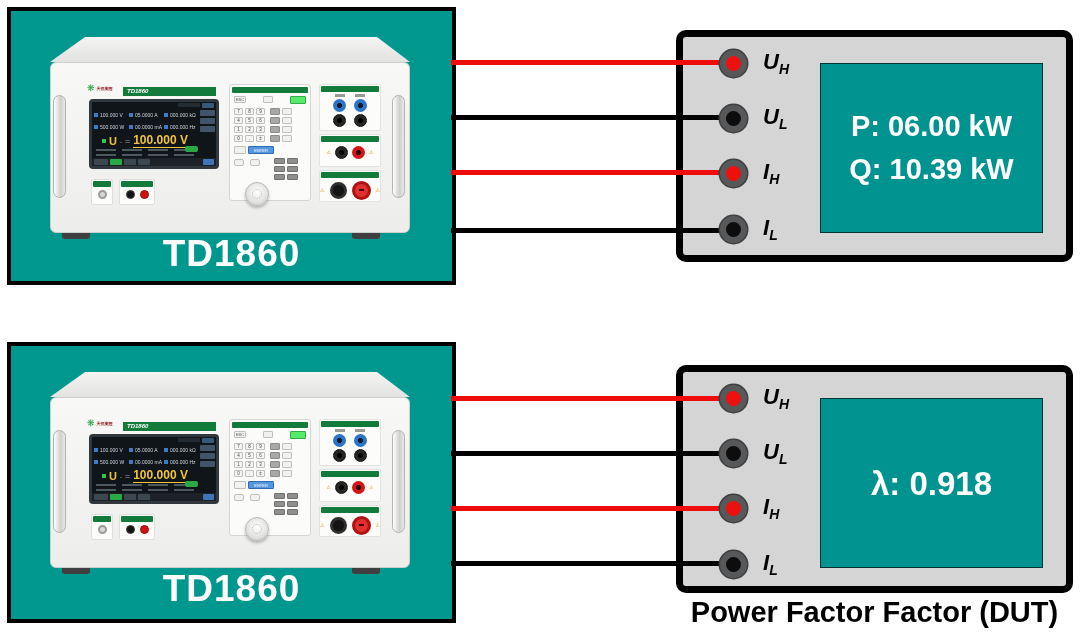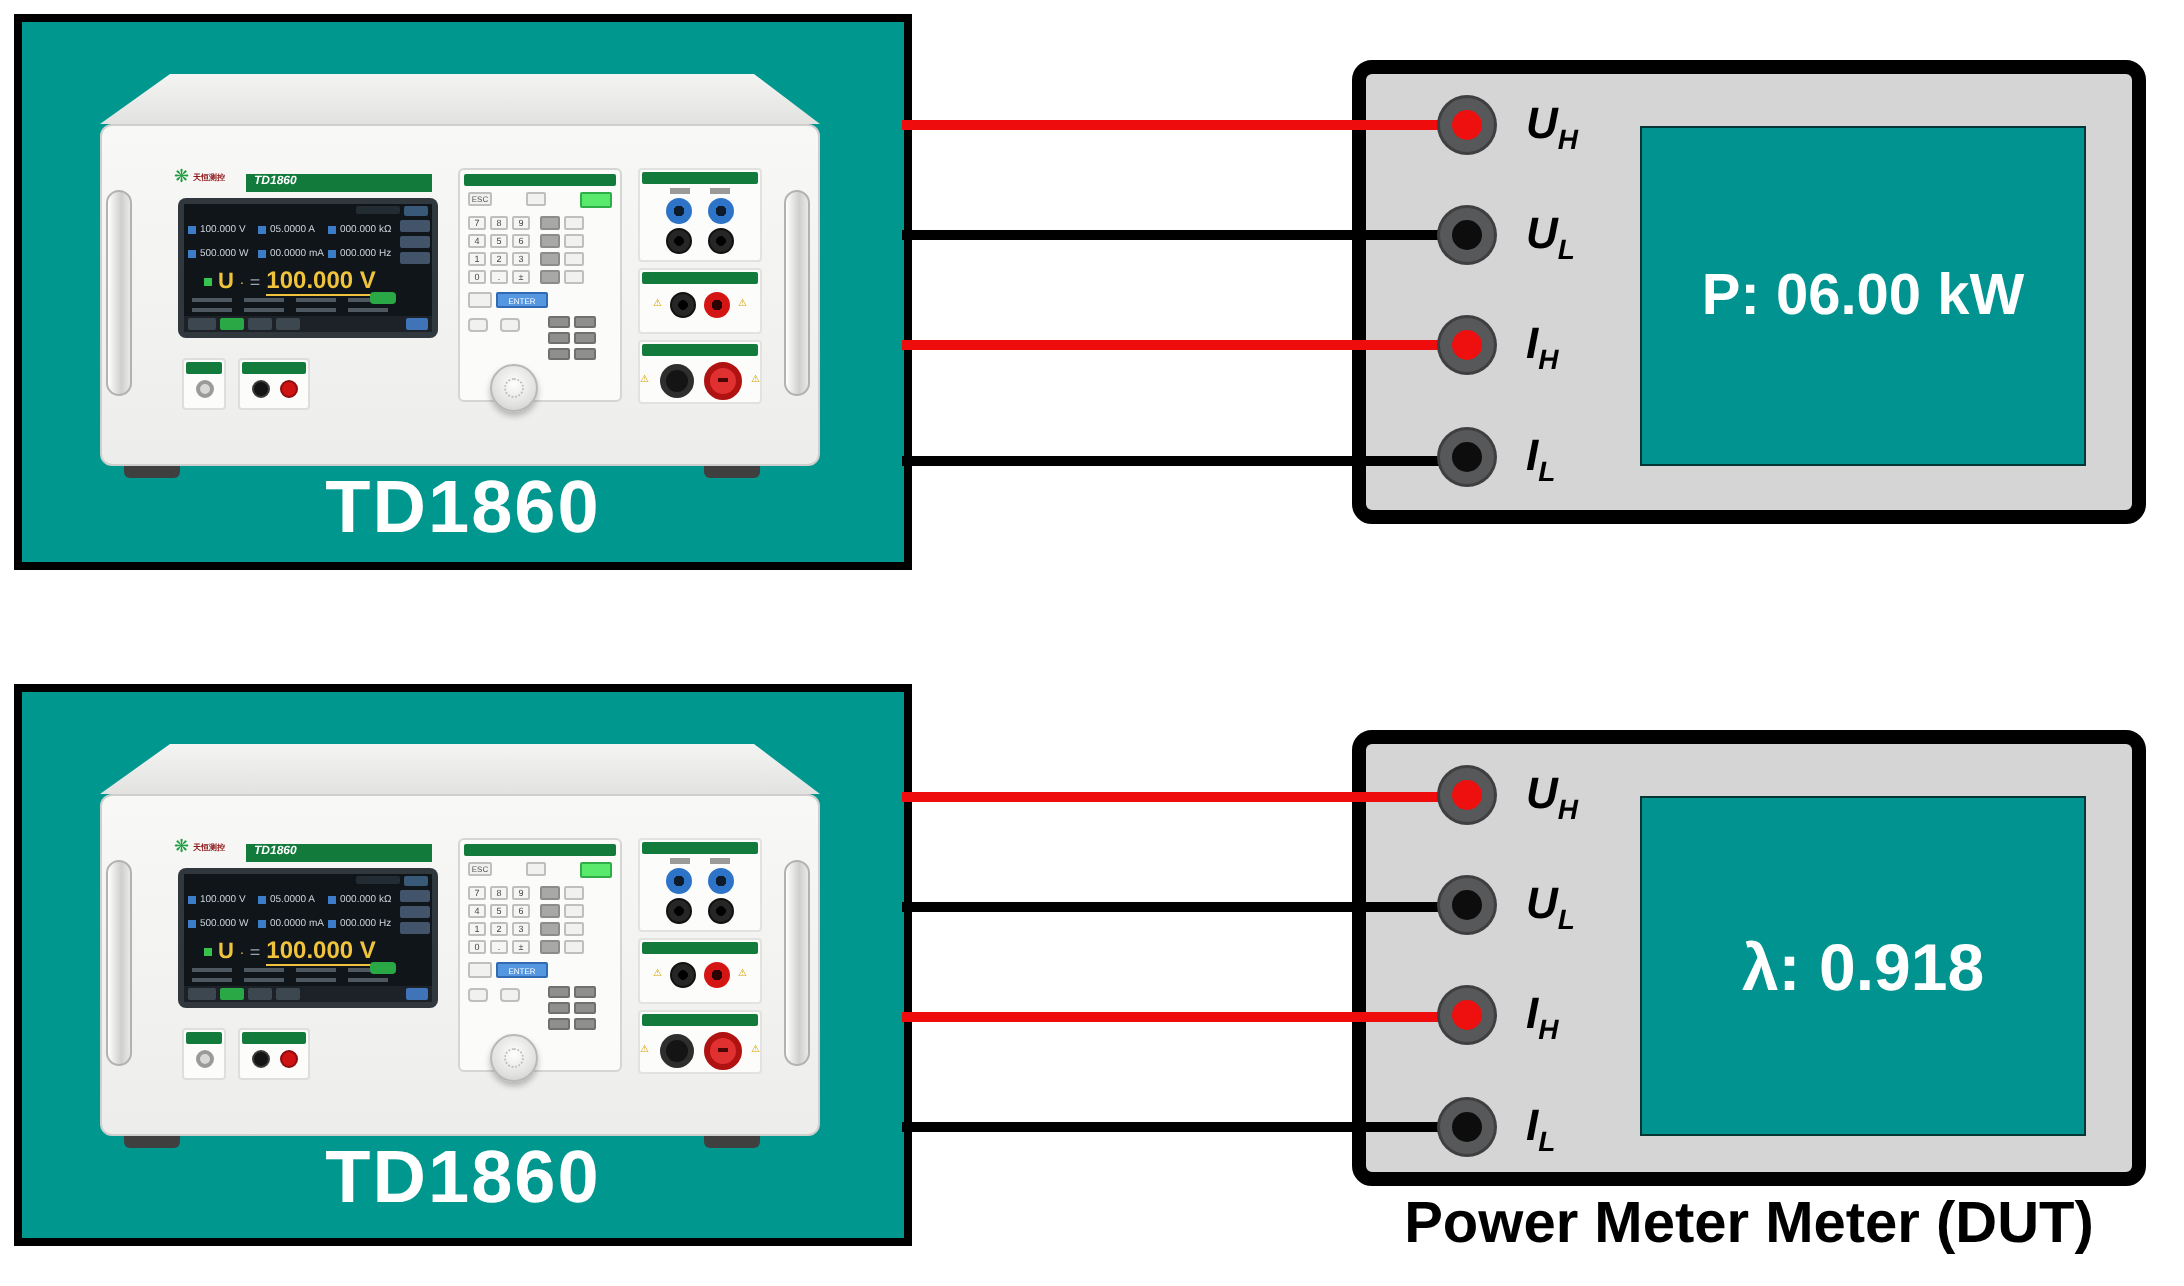--- a/index.html
+++ b/index.html
@@ -134,7 +134,7 @@
        border:7px solid #000;border-radius:10px;box-sizing:border-box;}
   #dut-0{top:30px;height:232px;}
   #dut-1{top:365px;height:228px;}
-  .term-row{position:absolute;left:37px;display:flex;align-items:flex-start;gap:16px;z-index:6;}
+  .term-row{position:absolute;left:37px;display:flex;align-items:flex-end;gap:16px;z-index:6;}
   .term-row:nth-child(1){top:12px}
   .term-row:nth-child(2){top:67px}
   .term-row:nth-child(3){top:122px}

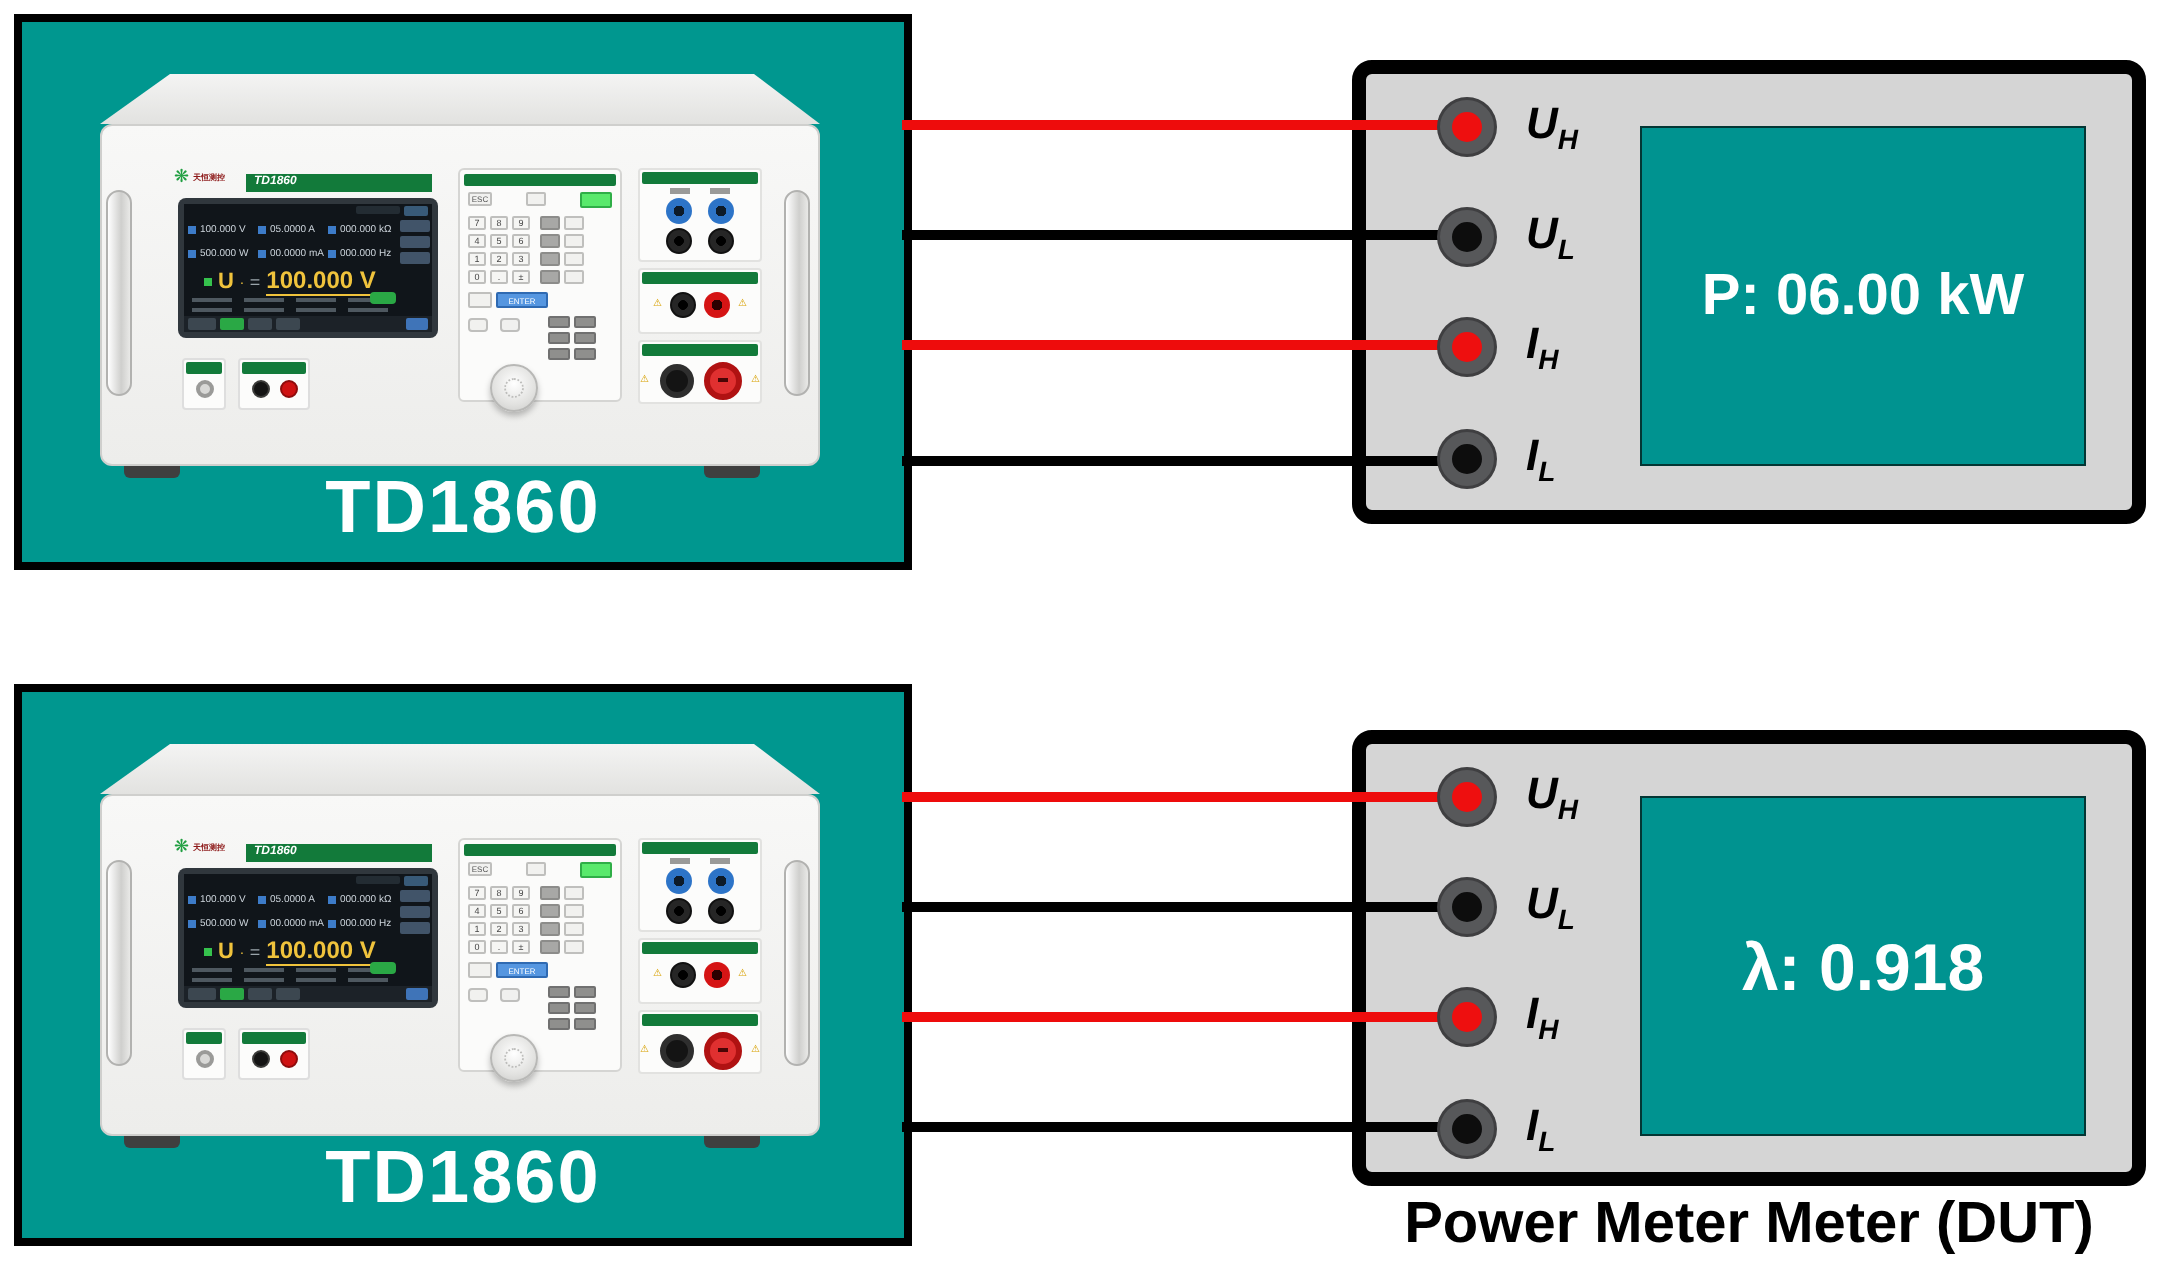--- a/index.html
+++ b/index.html
@@ -526,6 +526,7 @@
     <div class="dut-display">
       <div class="display-lines">
           <div class="display-line">P: 06.00 kW</div>
+          <div class="display-line">Q: 10.39 kW</div>
         </div>
     </div>
   </section>

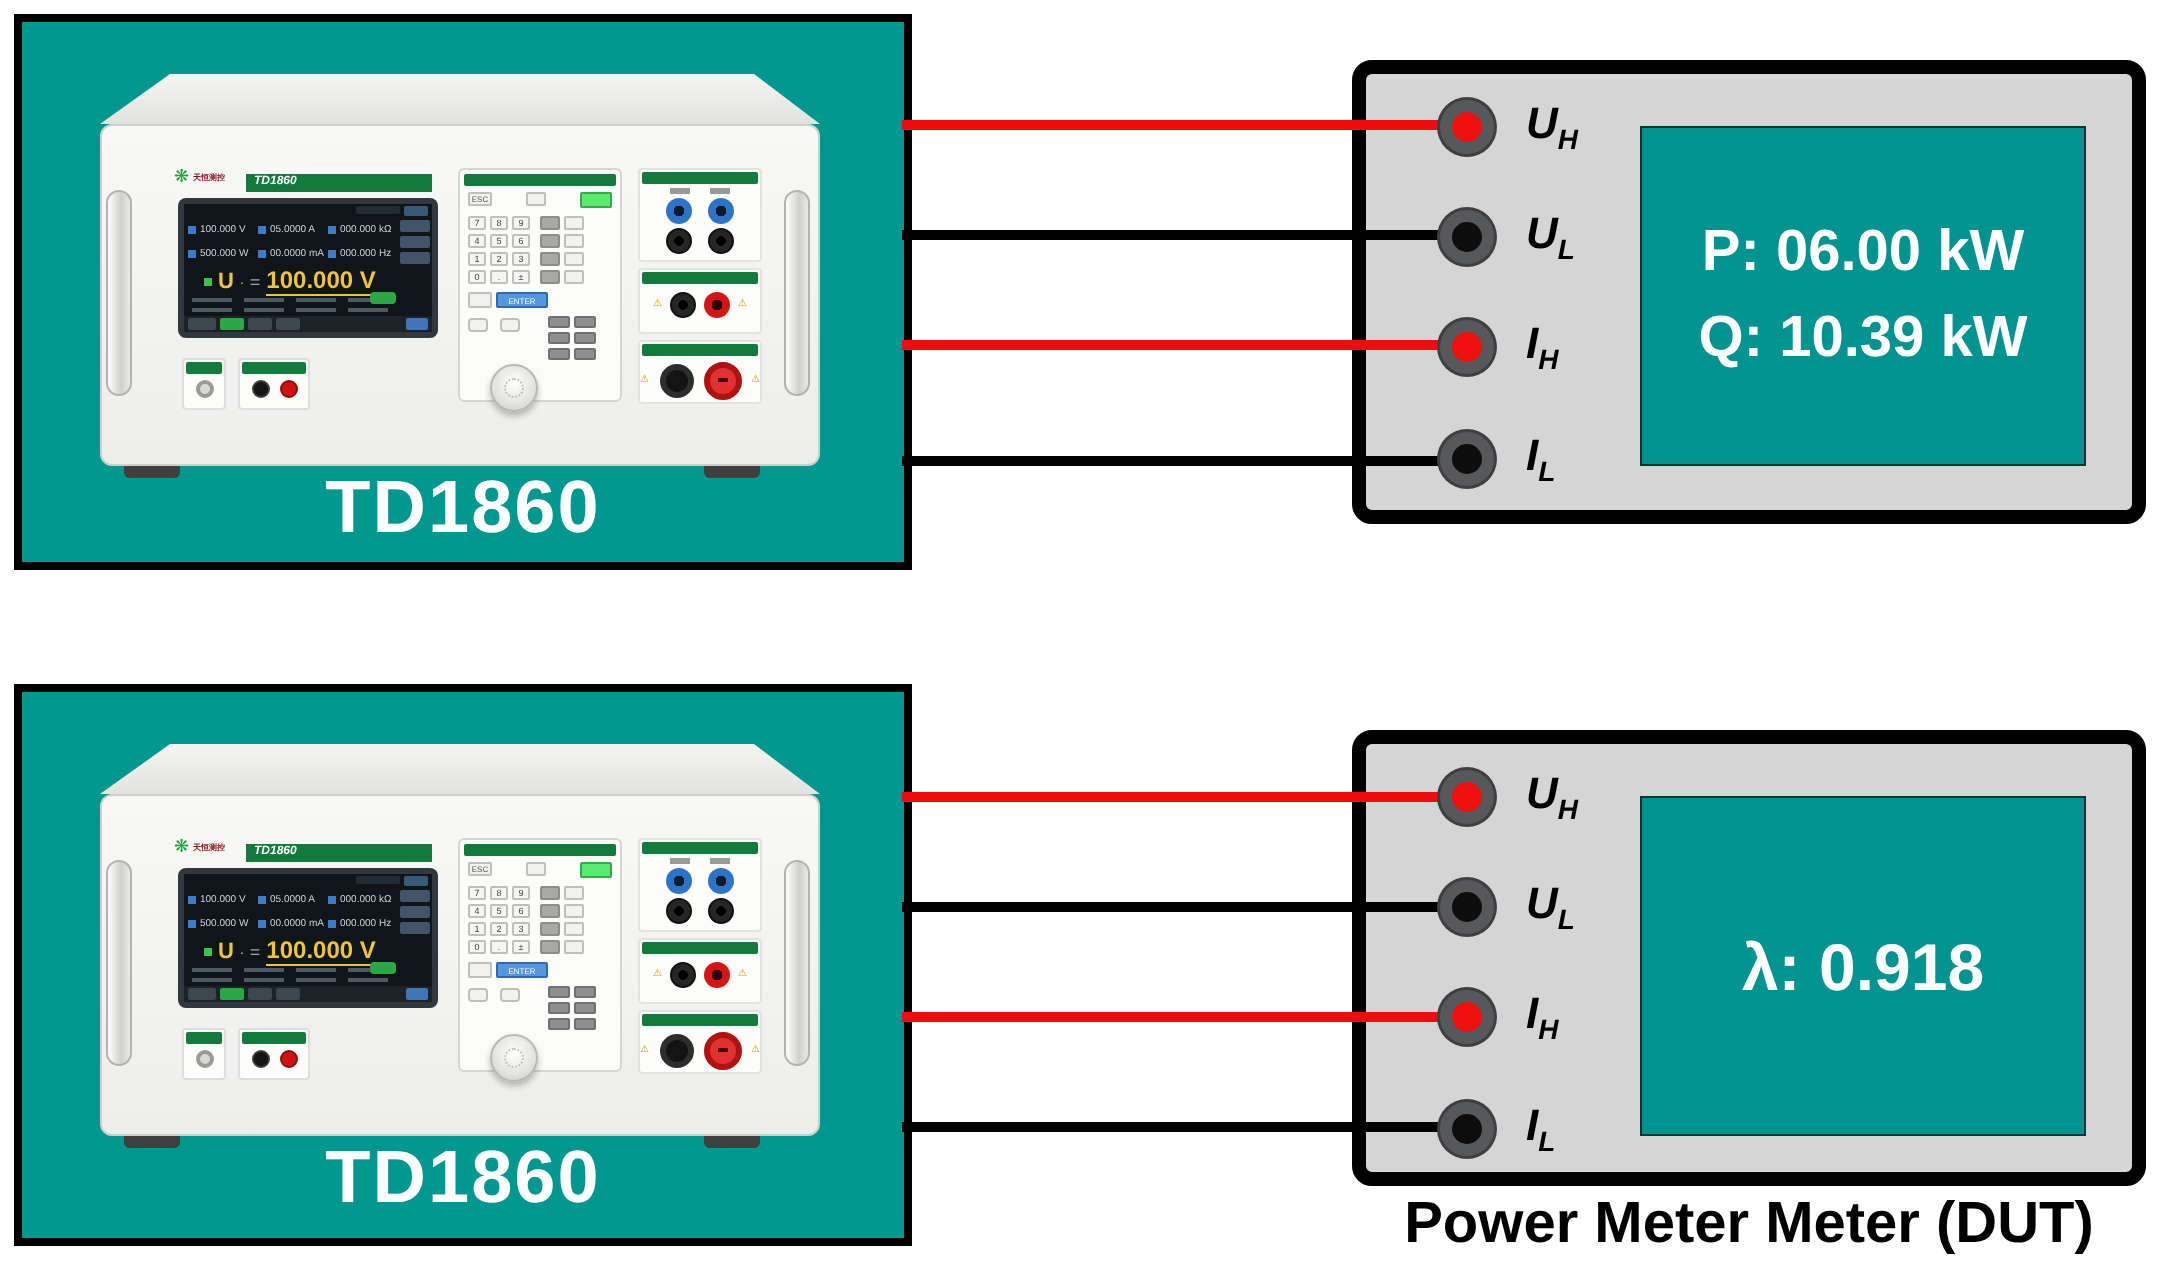--- a/index.html
+++ b/index.html
@@ -556,7 +556,7 @@
         </div>
     </div>
   </section>
-  <div class="dut-caption" id="cap-1">Power Meter Meter (DUT)</div>
+  <div class="dut-caption" id="cap-1">Power Factor Factor (DUT)</div>
 
 </div>
 

